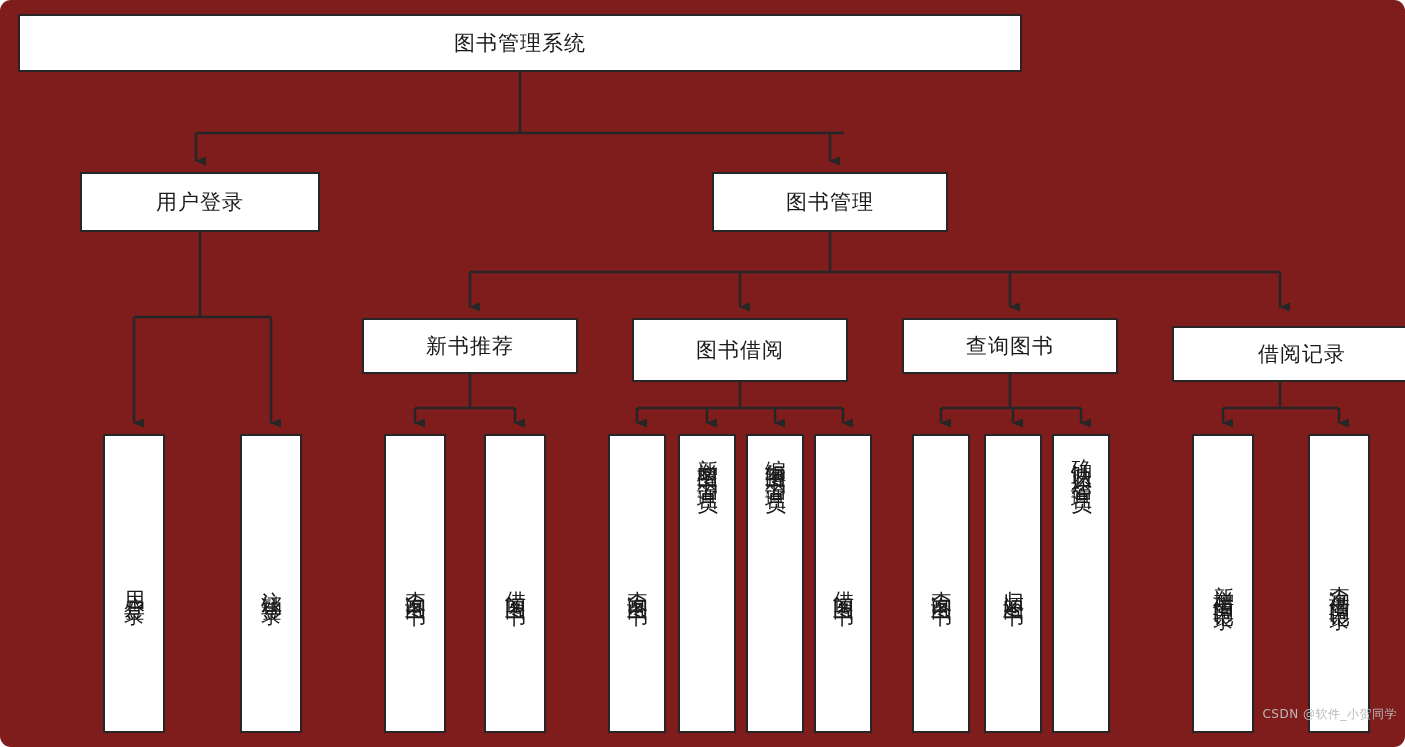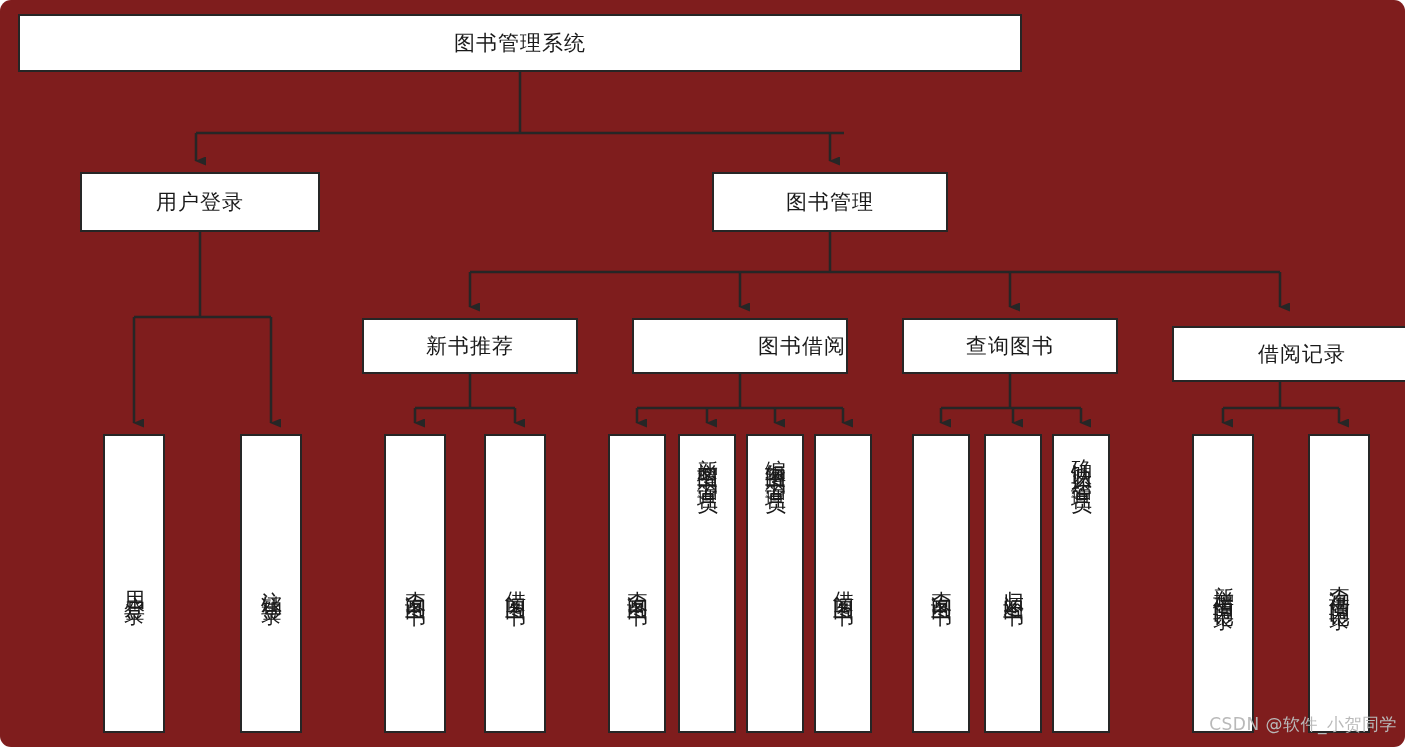--- a/index.html
+++ b/index.html
@@ -135,7 +135,7 @@
   <div class="node horiz" style="left: 362px; top: 318px; width: 216px; height: 56px; border-color: rgb(38, 38, 38); background: rgb(255, 255, 255); color: rgb(26, 26, 26);">
     <span>新书推荐</span>
   </div>
-  <div class="node horiz" style="left: 632px; top: 318px; width: 216px; height: 56px; border-color: rgb(38, 38, 38); background: rgb(255, 255, 255); color: rgb(26, 26, 26); justify-content: flex-end;">
+  <div class="node horiz" style="left: 632px; top: 318px; width: 216px; height: 64px; border-color: rgb(38, 38, 38); background: rgb(255, 255, 255); color: rgb(26, 26, 26);">
     <span>图书借阅</span>
   </div>
   <div class="node horiz" style="left: 902px; top: 318px; width: 216px; height: 56px; border-color: rgb(38, 38, 38); background: rgb(255, 255, 255); color: rgb(26, 26, 26);">

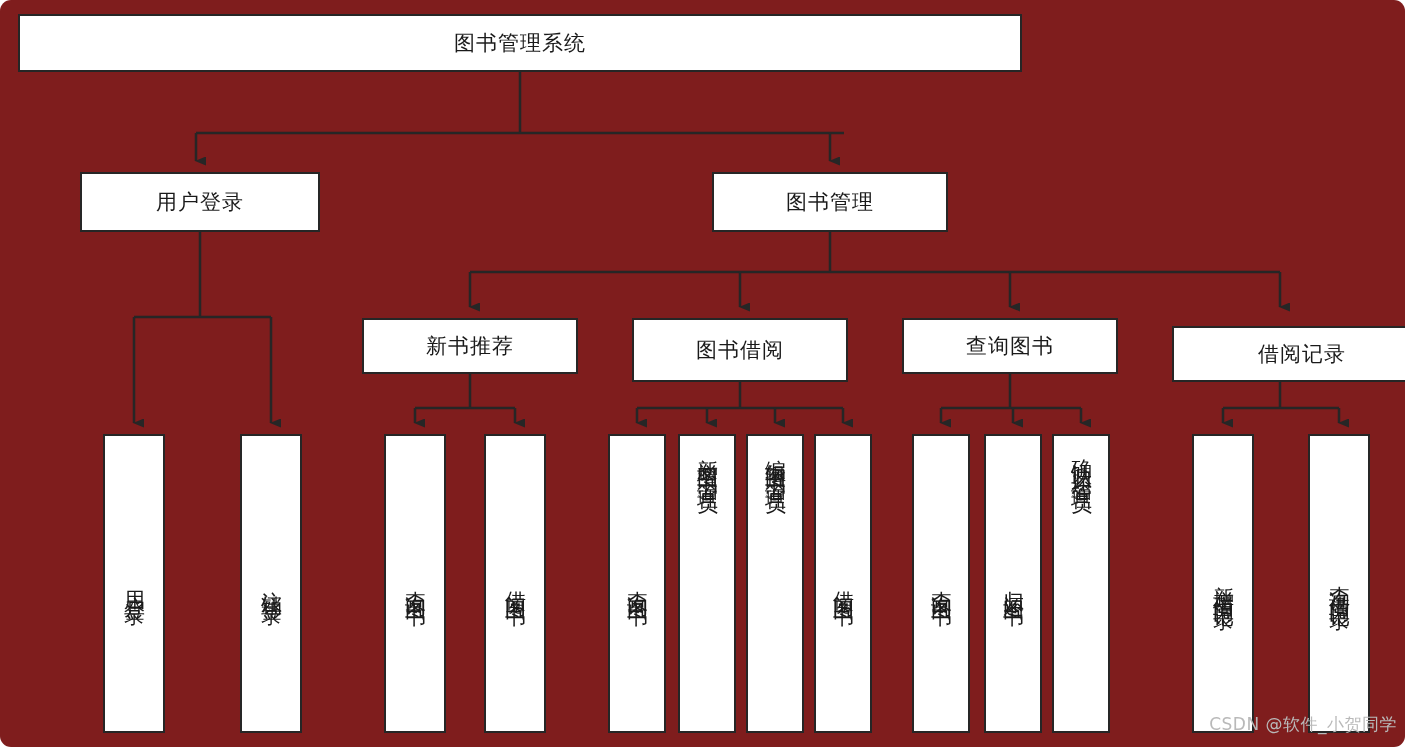--- a/index.html
+++ b/index.html
@@ -59,8 +59,8 @@
   .watermark {
     position: absolute;
     right: 8px;
-    bottom: 11px;
-    font-size: 17px;
+    bottom: 24px;
+    font-size: 12px;
     color: #b9b9b9;
     letter-spacing: 0.5px;
     white-space: nowrap;

